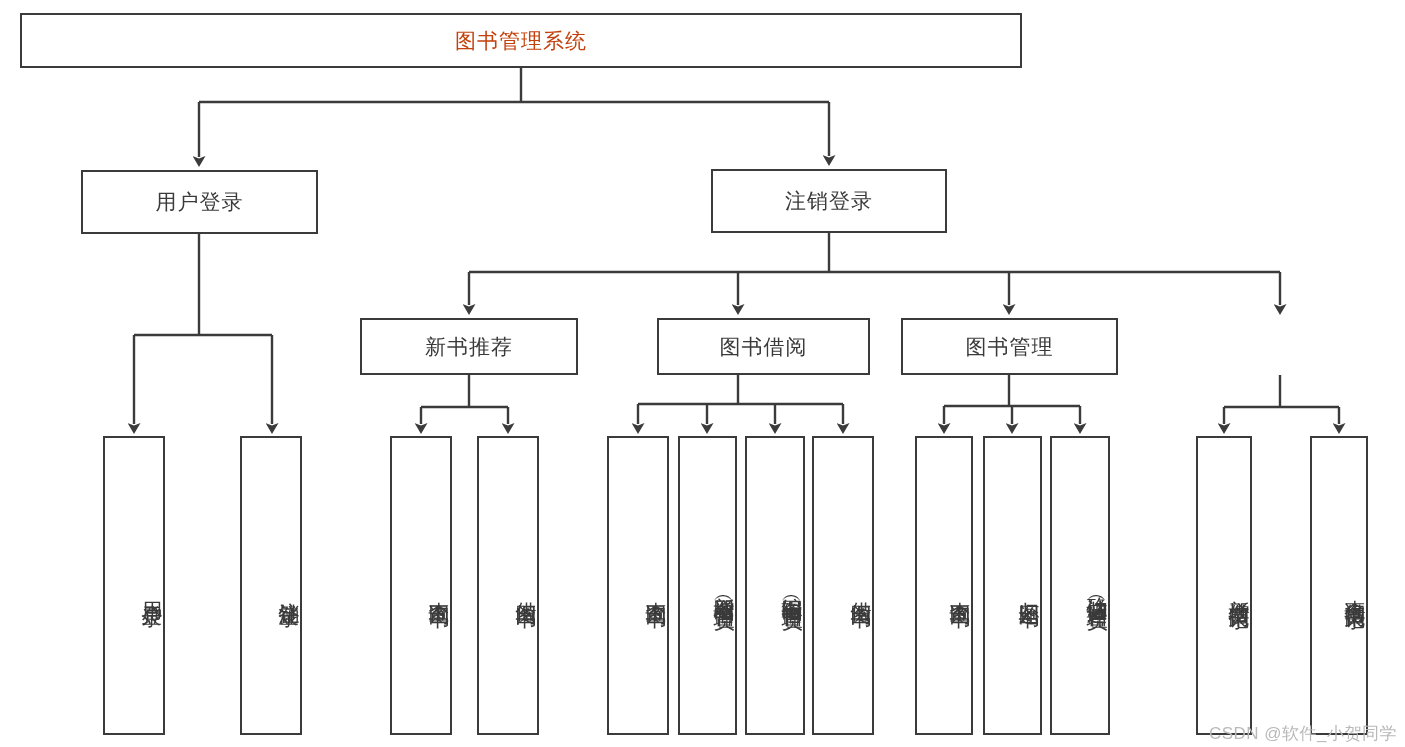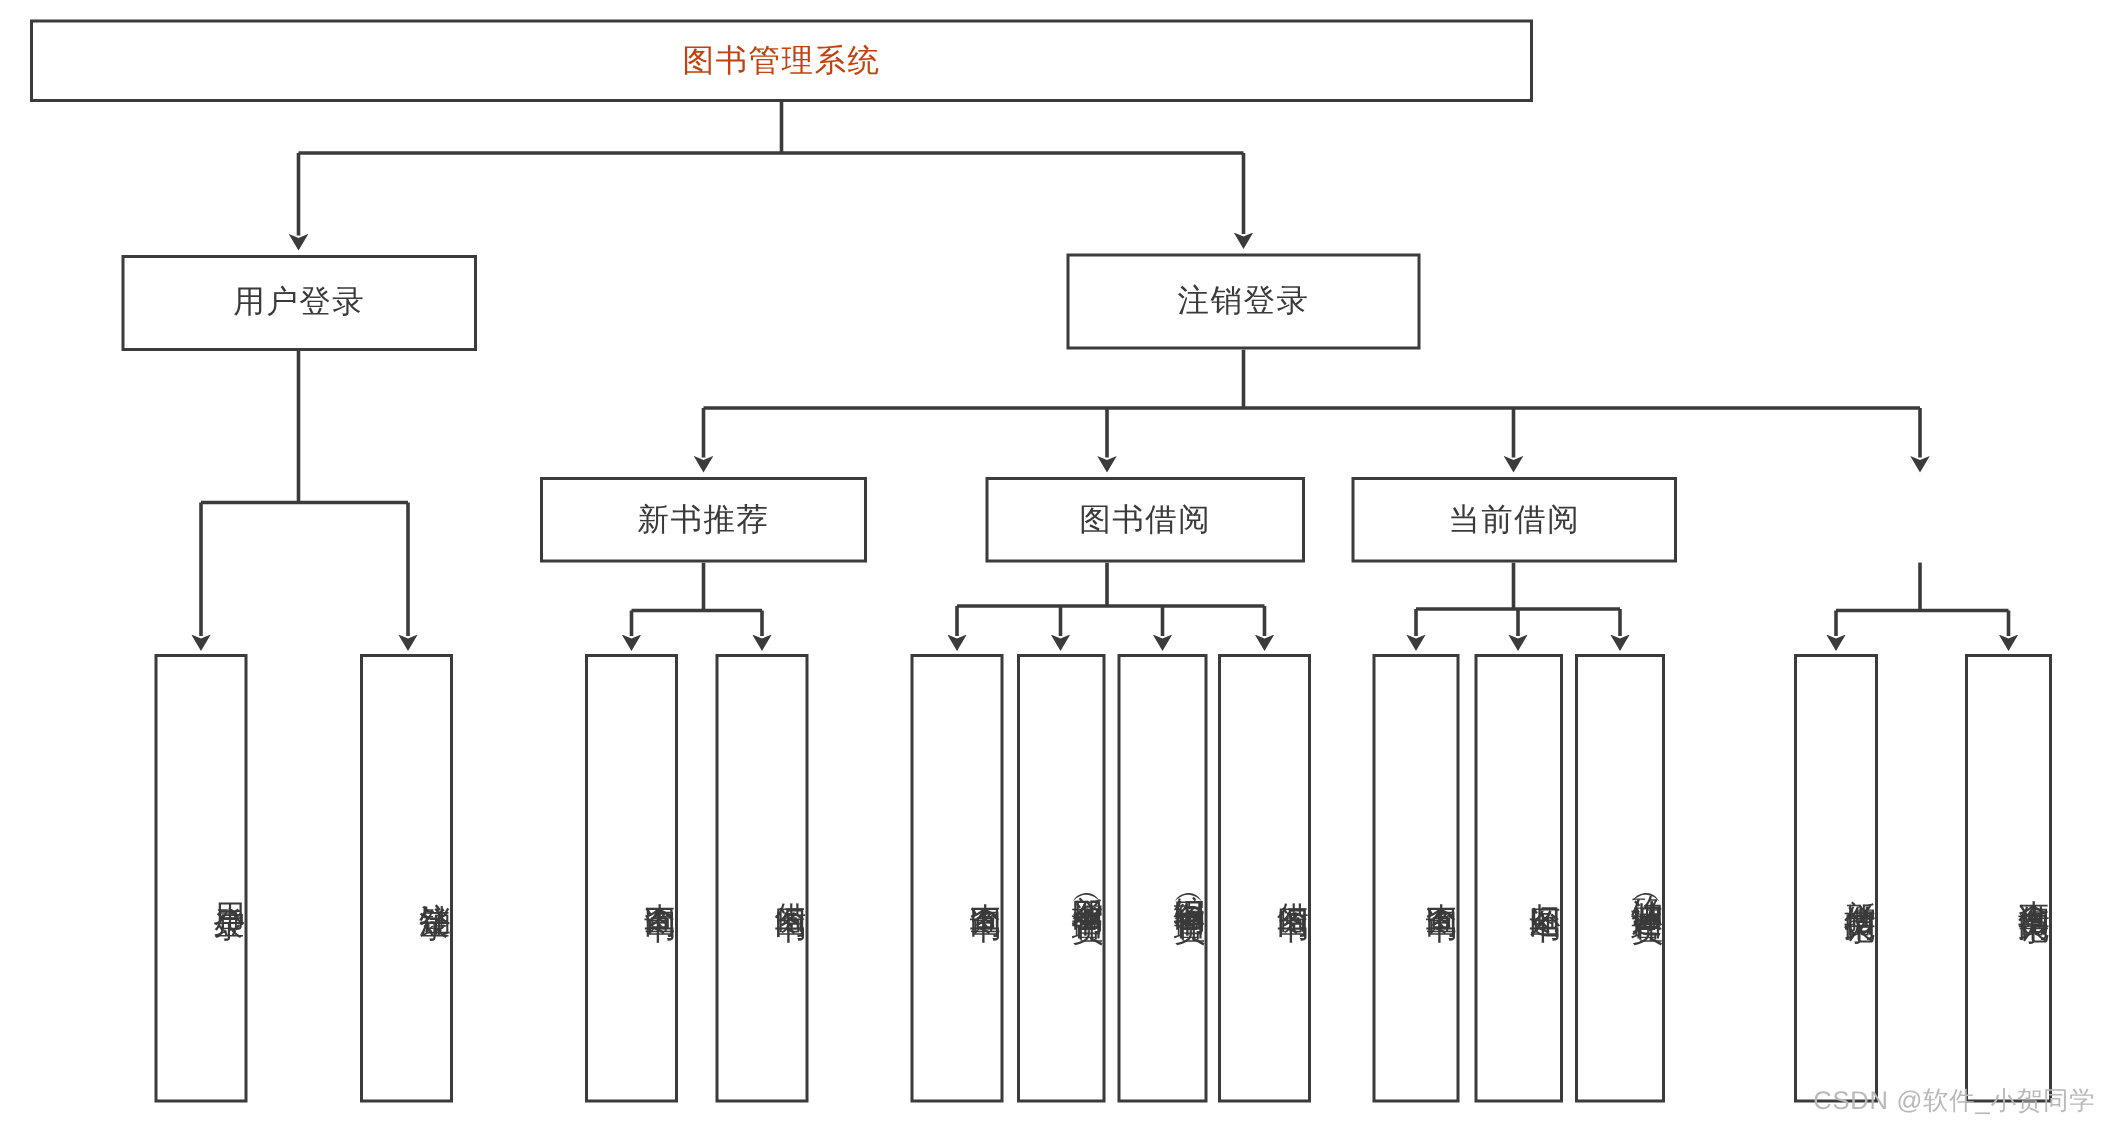--- a/index.html
+++ b/index.html
@@ -148,7 +148,7 @@
 
   <div class="node-box horizontal" style="left: 360px; top: 318px; width: 218px; height: 57px; border-color: rgb(59, 59, 59); color: rgb(58, 58, 58); background: rgb(255, 255, 255);">新书推荐</div>
   <div class="node-box horizontal" style="left: 632px; top: 318px; width: 213px; height: 57px; border-color: rgb(59, 59, 59); color: rgb(58, 58, 58); background: rgb(255, 255, 255); margin-left: 25px;">图书借阅</div>
-  <div class="node-box horizontal" style="left: 901px; top: 318px; width: 217px; height: 57px; border-color: rgb(59, 59, 59); color: rgb(58, 58, 58); background: rgb(255, 255, 255);">当前借阅</div>
+  <div class="node-box horizontal" style="left: 901px; top: 318px; width: 217px; height: 57px; border-color: rgb(59, 59, 59); color: rgb(58, 58, 58); background: rgb(255, 255, 255);">图书管理</div>
 
   <div class="node-box vertical" style="left: 103px; top: 436px; width: 62px; height: 299px; border-color: rgb(59, 59, 59); color: rgb(58, 58, 58); background: rgb(255, 255, 255);">用户登录</div>
   <div class="node-box vertical" style="left: 240px; top: 436px; width: 62px; height: 299px; border-color: rgb(59, 59, 59); color: rgb(58, 58, 58); background: rgb(255, 255, 255);">注销登录</div>

